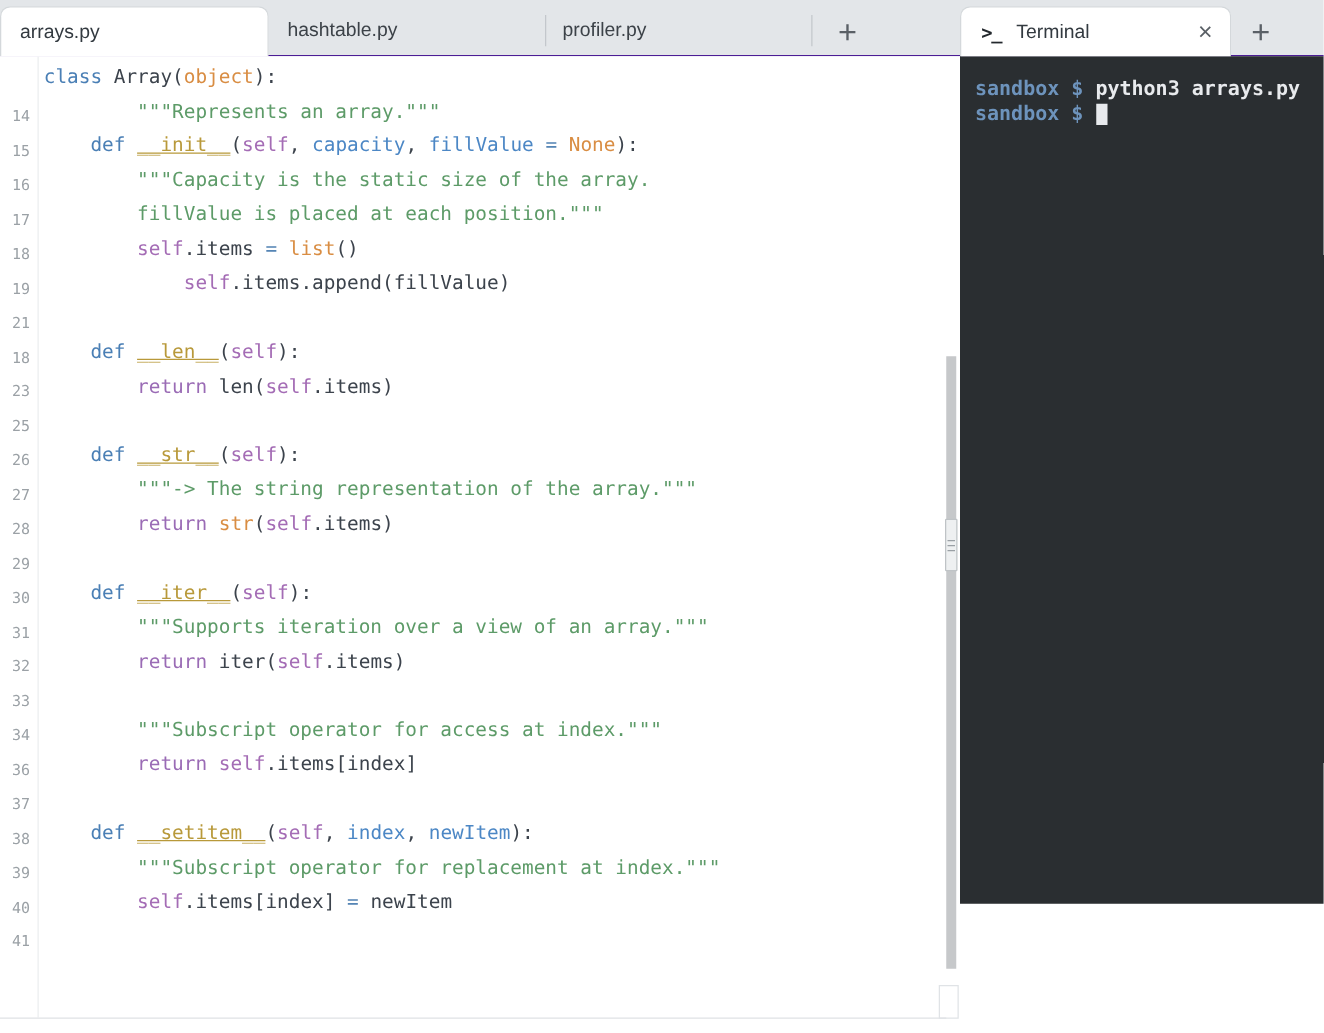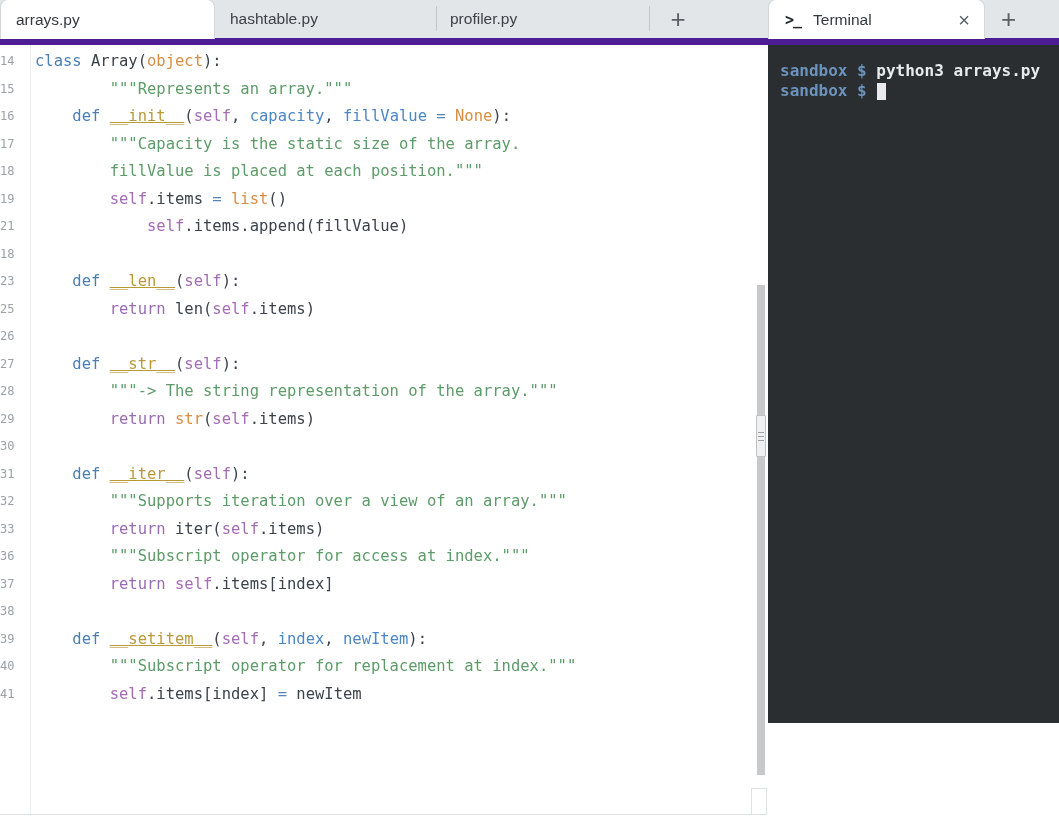--- a/index.html
+++ b/index.html
@@ -12,7 +12,7 @@
   .tabbar {
     position: absolute; top: 0; left: 0; width: 1059px; height: 45px;
     background: var(--tabbar, #e3e6e9);
-    border-bottom: 7px solid #4c1d95;
+    border-bottom: 1px solid #4c1d95;
     display: flex; align-items: flex-end;
   }
   .editor-zone { width: 768px; display: flex; align-items: flex-end; height: 44px; }

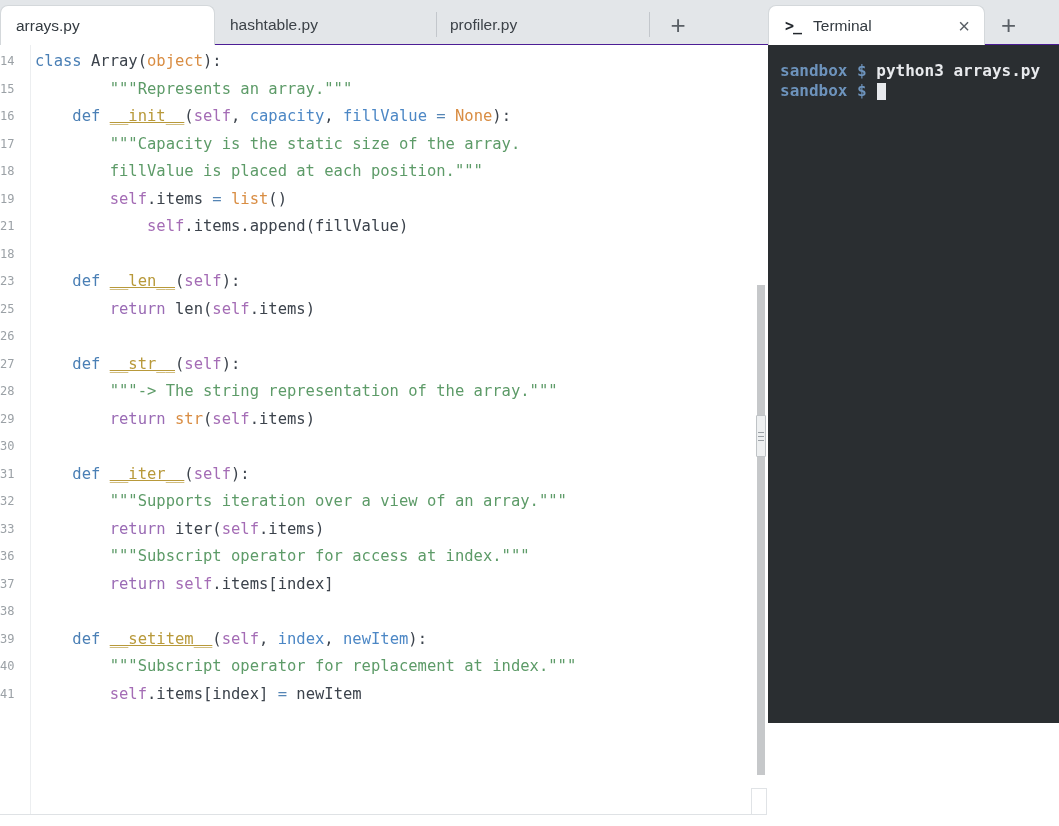--- a/index.html
+++ b/index.html
@@ -65,9 +65,10 @@
   #code { padding-top: 3px; }
   .code-line { display: flex; line-height: 27.5px; height: 27.5px; }
   .ln {
-    flex: 0 0 24px; text-align: left;
+    flex: 0 0 24px; text-align: right;
     font-size: 12px; color: var(--ln, #9ba1a6);
     user-select: none;
+    margin-top: 32px;
   }
   .lc { padding-left: 11px; white-space: pre; color: var(--pl, #3c434c); }
   .gutterline { position: absolute; left: 30px; top: 0; width: 1px; height: 769px; background: #eceef0; }

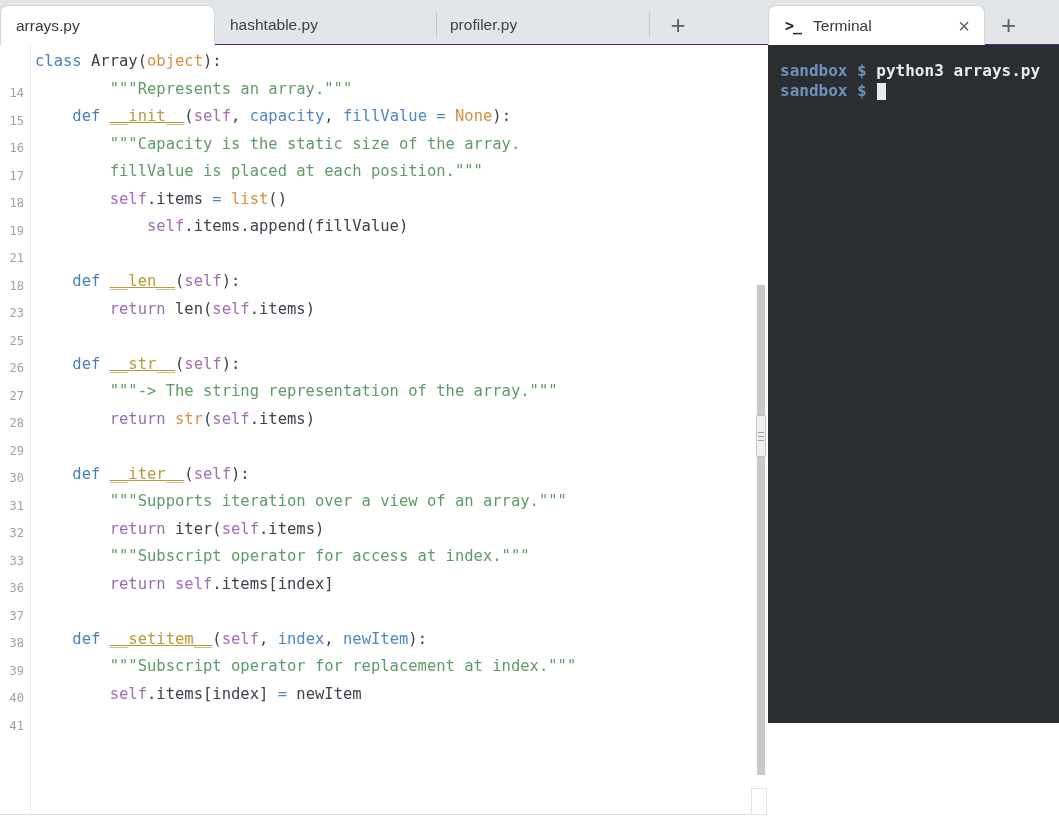--- a/index.html
+++ b/index.html
@@ -227,6 +227,10 @@
             <span class="lc"><span class="t-pl">        </span><span class="t-ret">return</span><span class="t-pl"> iter(</span><span class="t-slf">self</span><span class="t-pl">.items)</span></span>
           </div>
           <div class="code-line">
+            <span class="ln">34</span>
+            <span class="lc"></span>
+          </div>
+          <div class="code-line">
             <span class="ln">36</span>
             <span class="lc"><span class="t-str">        """Subscript operator for access at index."""</span></span>
           </div>

